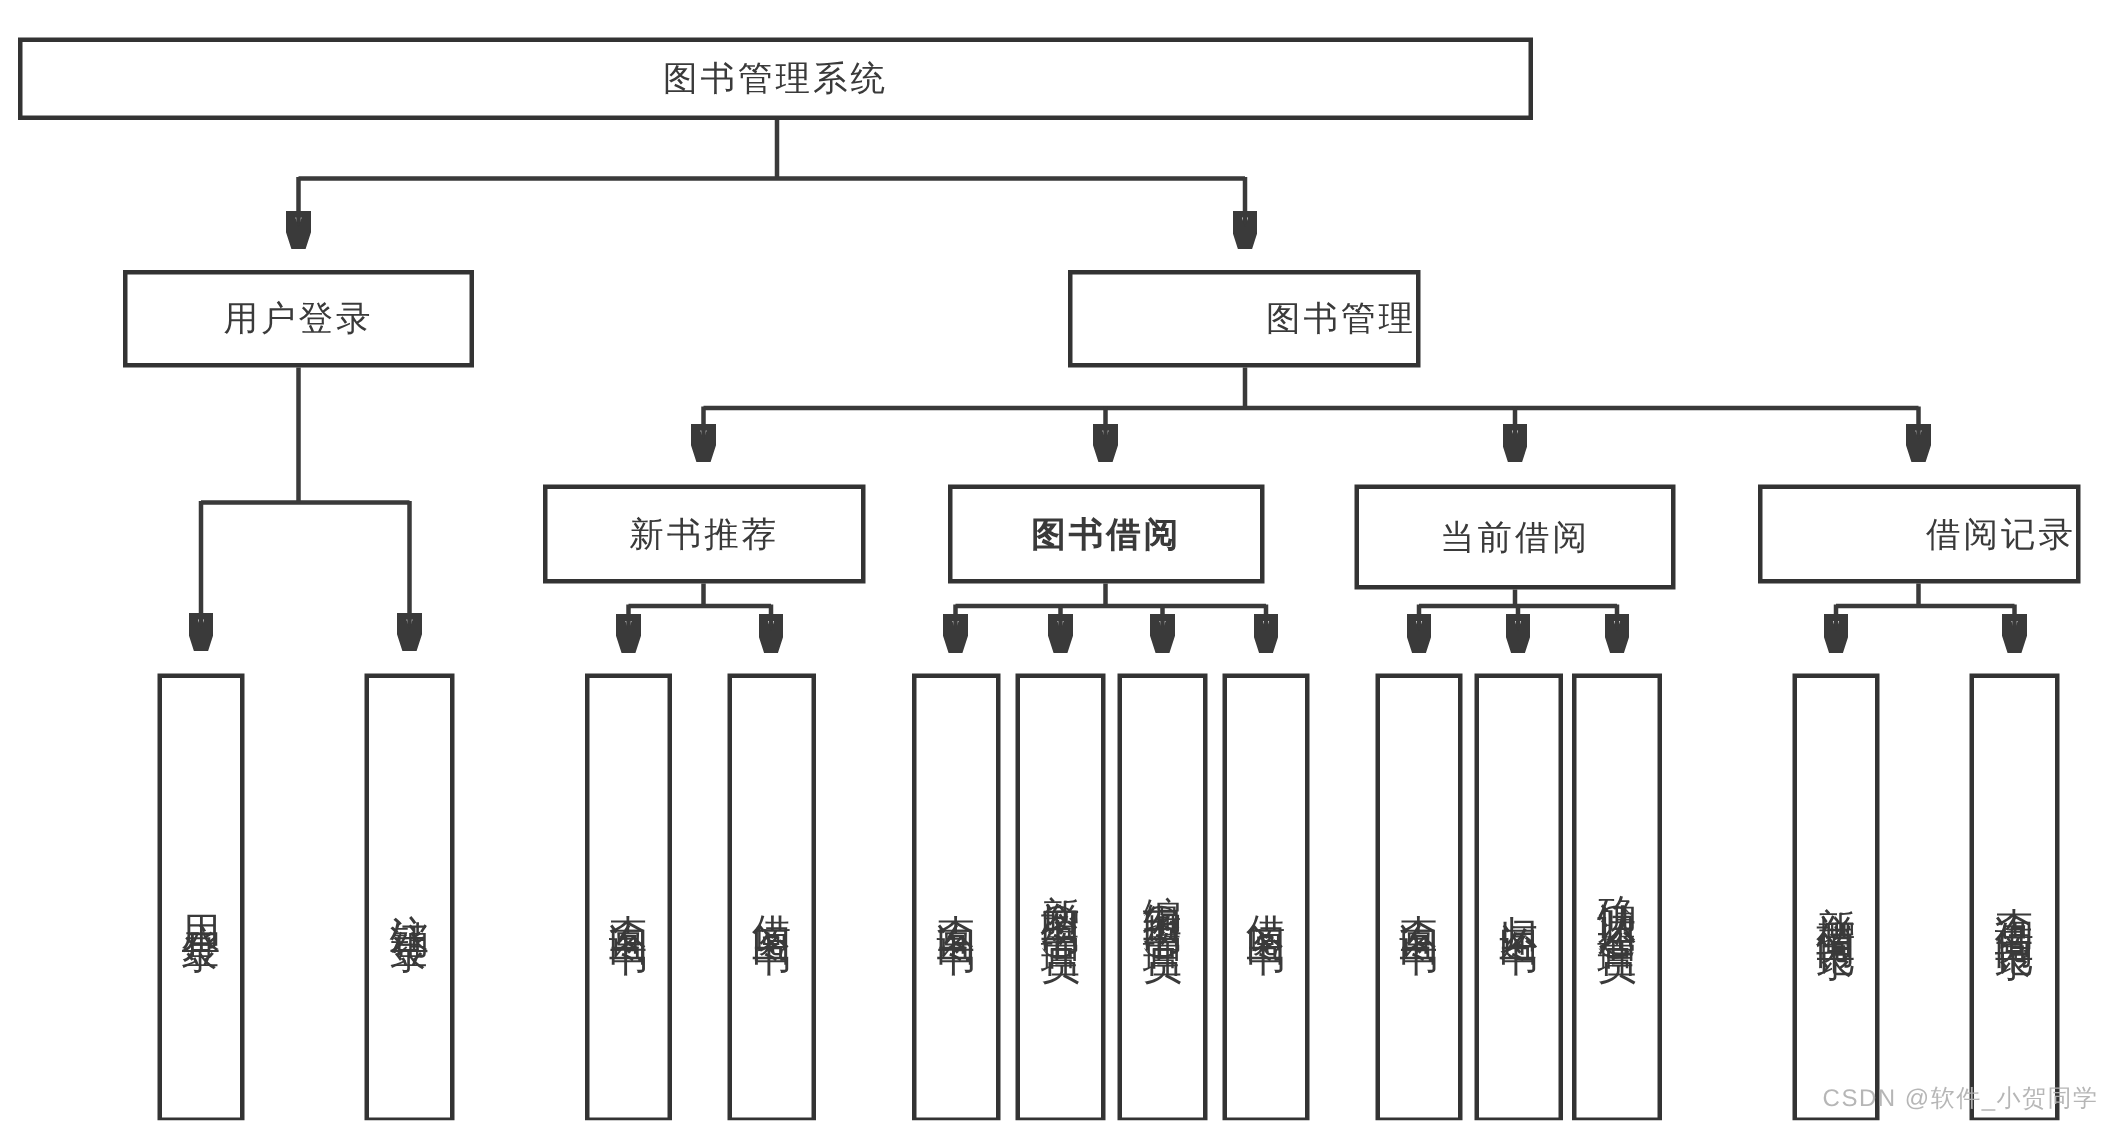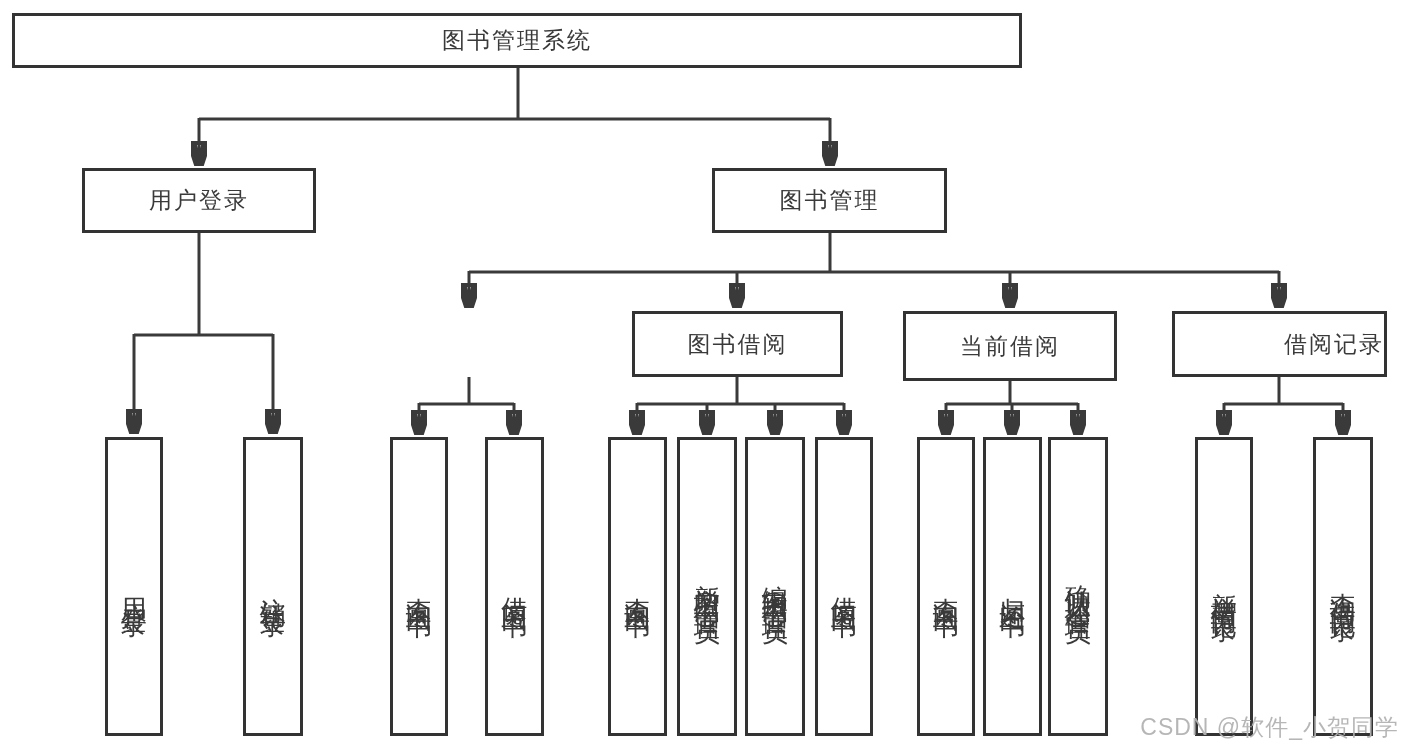--- a/index.html
+++ b/index.html
@@ -20,6 +20,7 @@
     display: flex;
     align-items: center;
     justify-content: center;
+    margin-top: 12px;
   }
   .hbox > span {
     font-size: 23px;

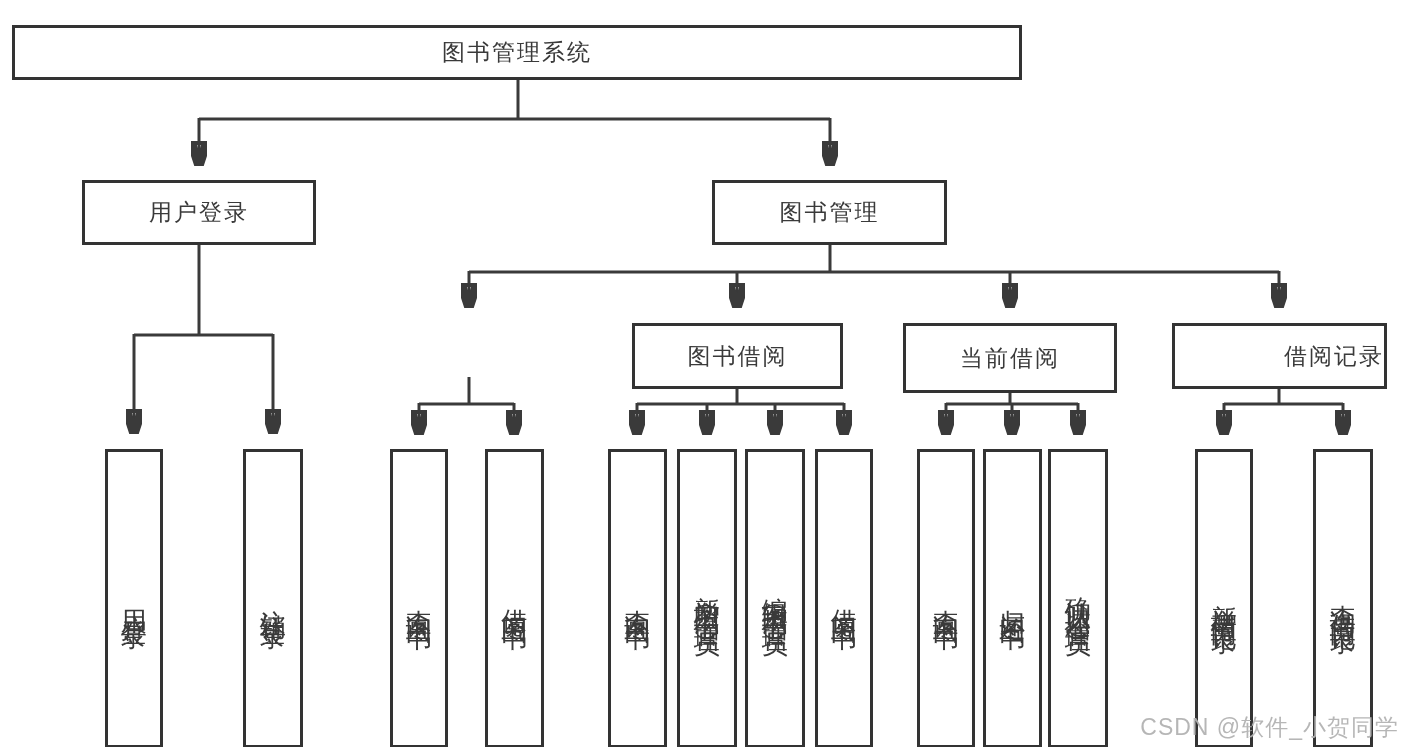--- a/index.html
+++ b/index.html
@@ -109,7 +109,7 @@
   <div class="node hbox" style="left:82px; top:168px; width:234px; height:65px;">
     <span>用户登录</span>
   </div>
-  <div class="node hbox" style="left:712px; top:168px; width:235px; height:65px;">
+  <div class="node hbox" style="left:712px; top:168px; width:235px; height:65px;justify-content:flex-end;">
     <span>图书管理</span>
   </div>
 

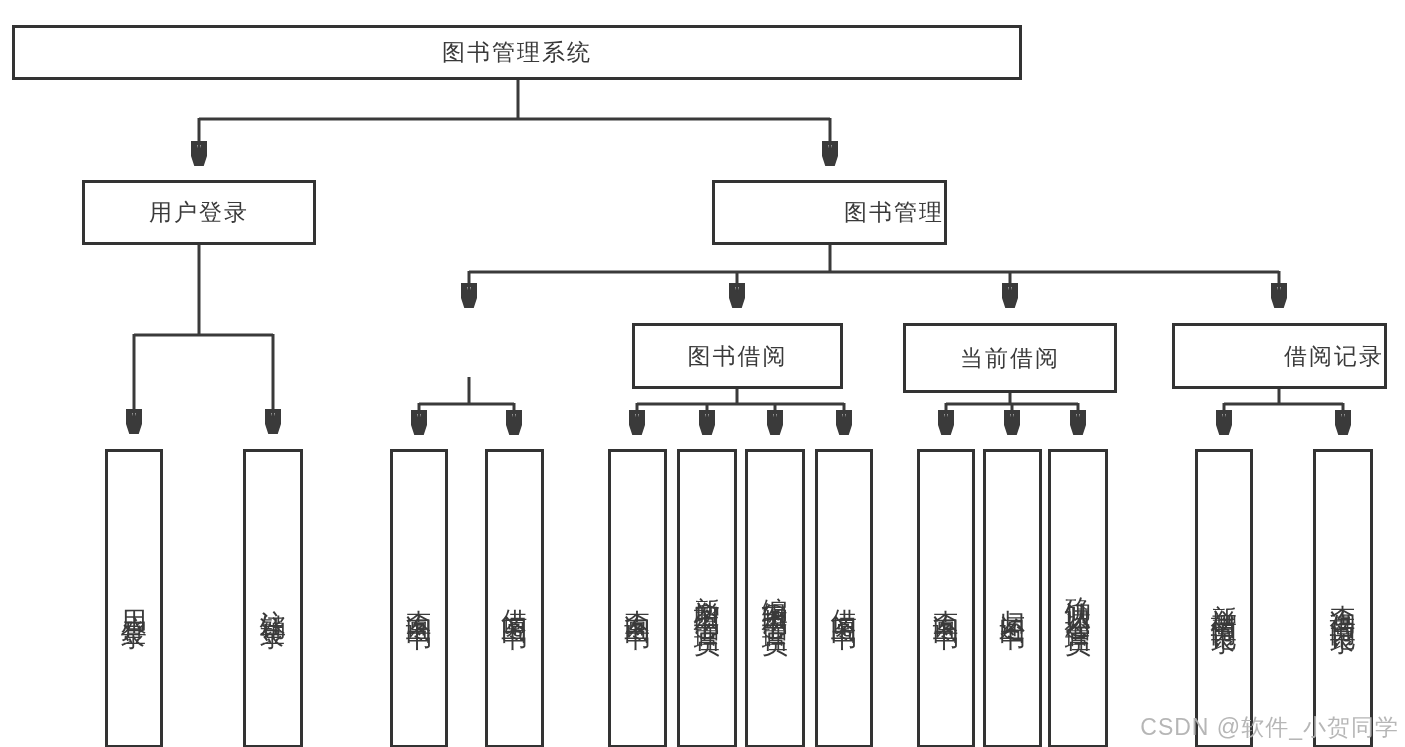--- a/index.html
+++ b/index.html
@@ -113,6 +113,9 @@
     <span>图书管理</span>
   </div>
 
+  <div class="node hbox" style="left:362px; top:311px; width:215px; height:66px;">
+    <span>新书推荐</span>
+  </div>
   <div class="node hbox" style="left:632px; top:311px; width:211px; height:66px;">
     <span>图书借阅</span>
   </div>

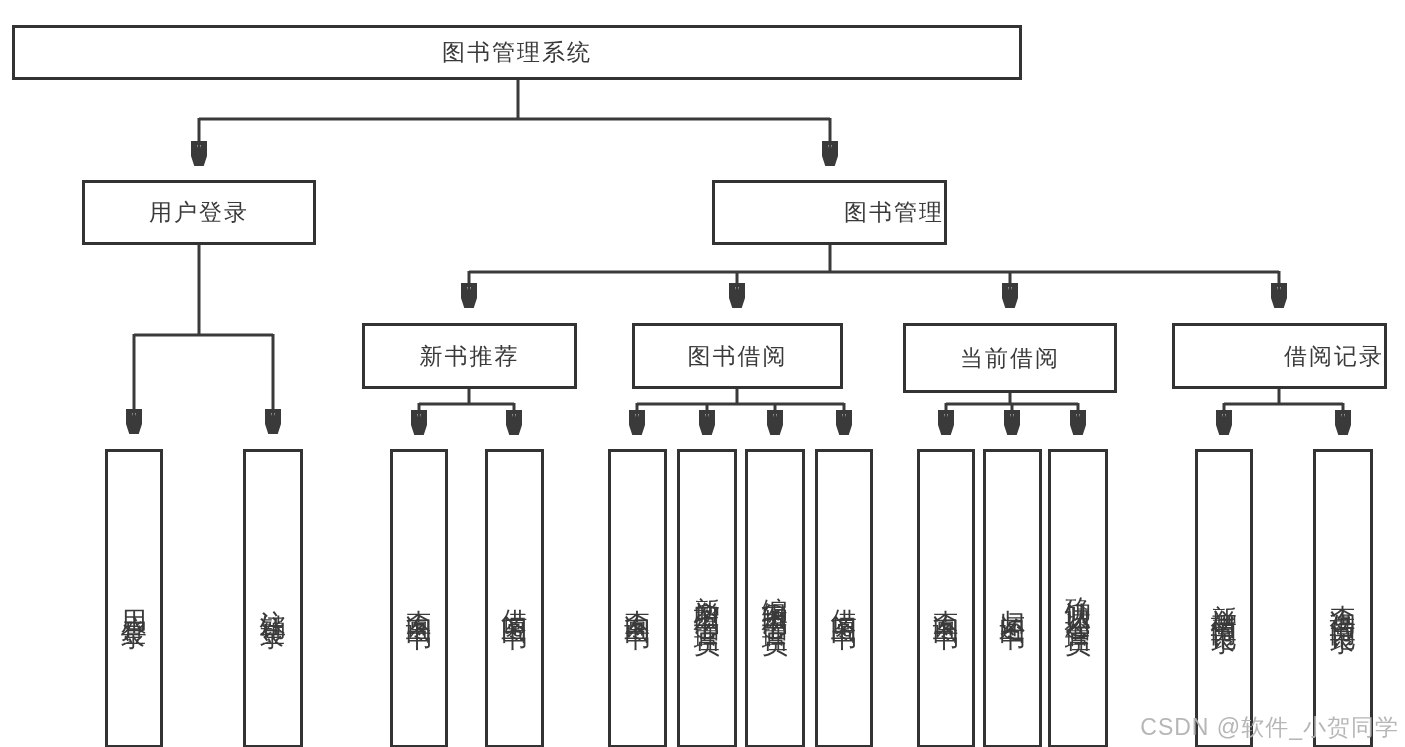--- a/index.html
+++ b/index.html
@@ -116,7 +116,7 @@
   <div class="node hbox" style="left:362px; top:311px; width:215px; height:66px;">
     <span>新书推荐</span>
   </div>
-  <div class="node hbox" style="left:632px; top:311px; width:211px; height:66px;">
+  <div class="node hbox" style="left:632px; top:311px; width:211px; height:66px;font-weight:bold;">
     <span>图书借阅</span>
   </div>
   <div class="node hbox" style="left:903px; top:311px; width:214px; height:70px;">

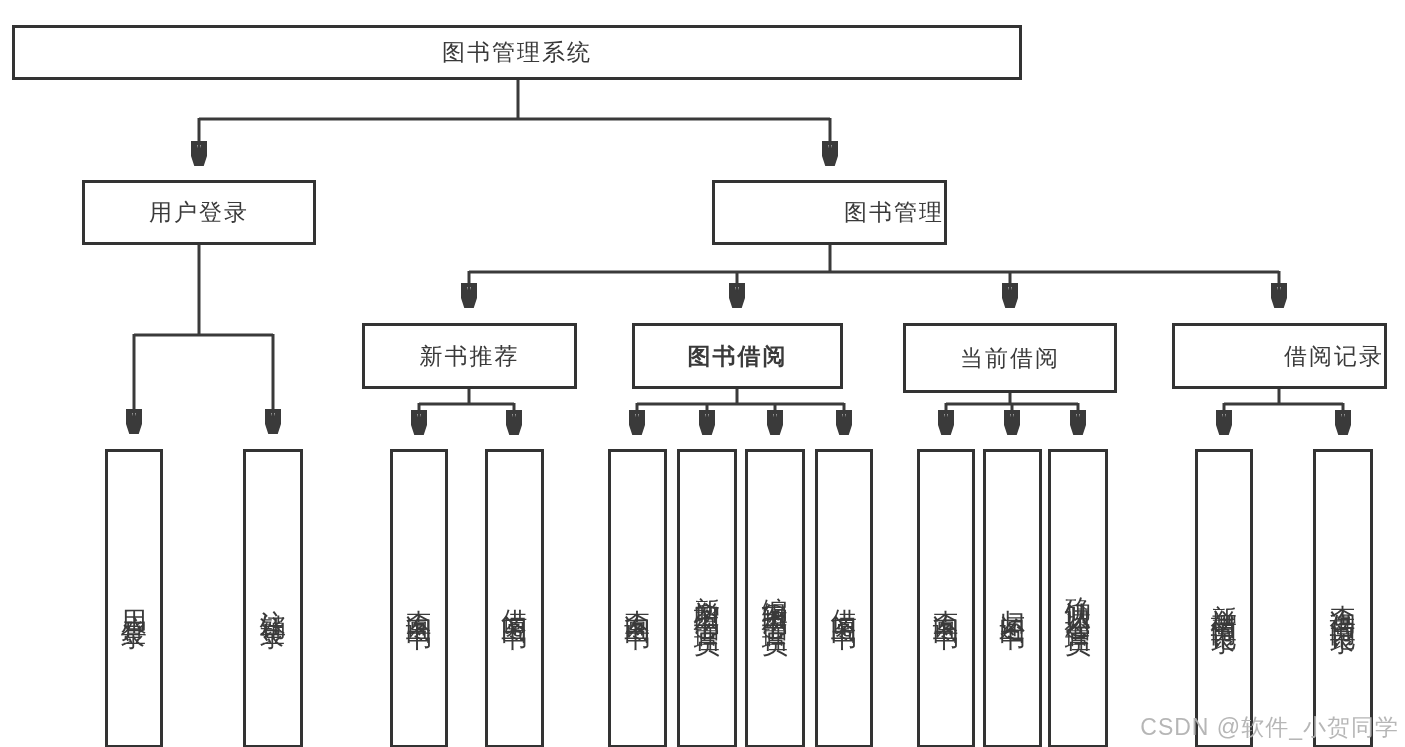--- a/index.html
+++ b/index.html
@@ -46,7 +46,7 @@
     position: absolute;
     right: 6px;
     bottom: 4px;
-    font-size: 23px;
+    font-size: 16px;
     letter-spacing: 1px;
     color: #b3b3b3;
     opacity: 0.95;

